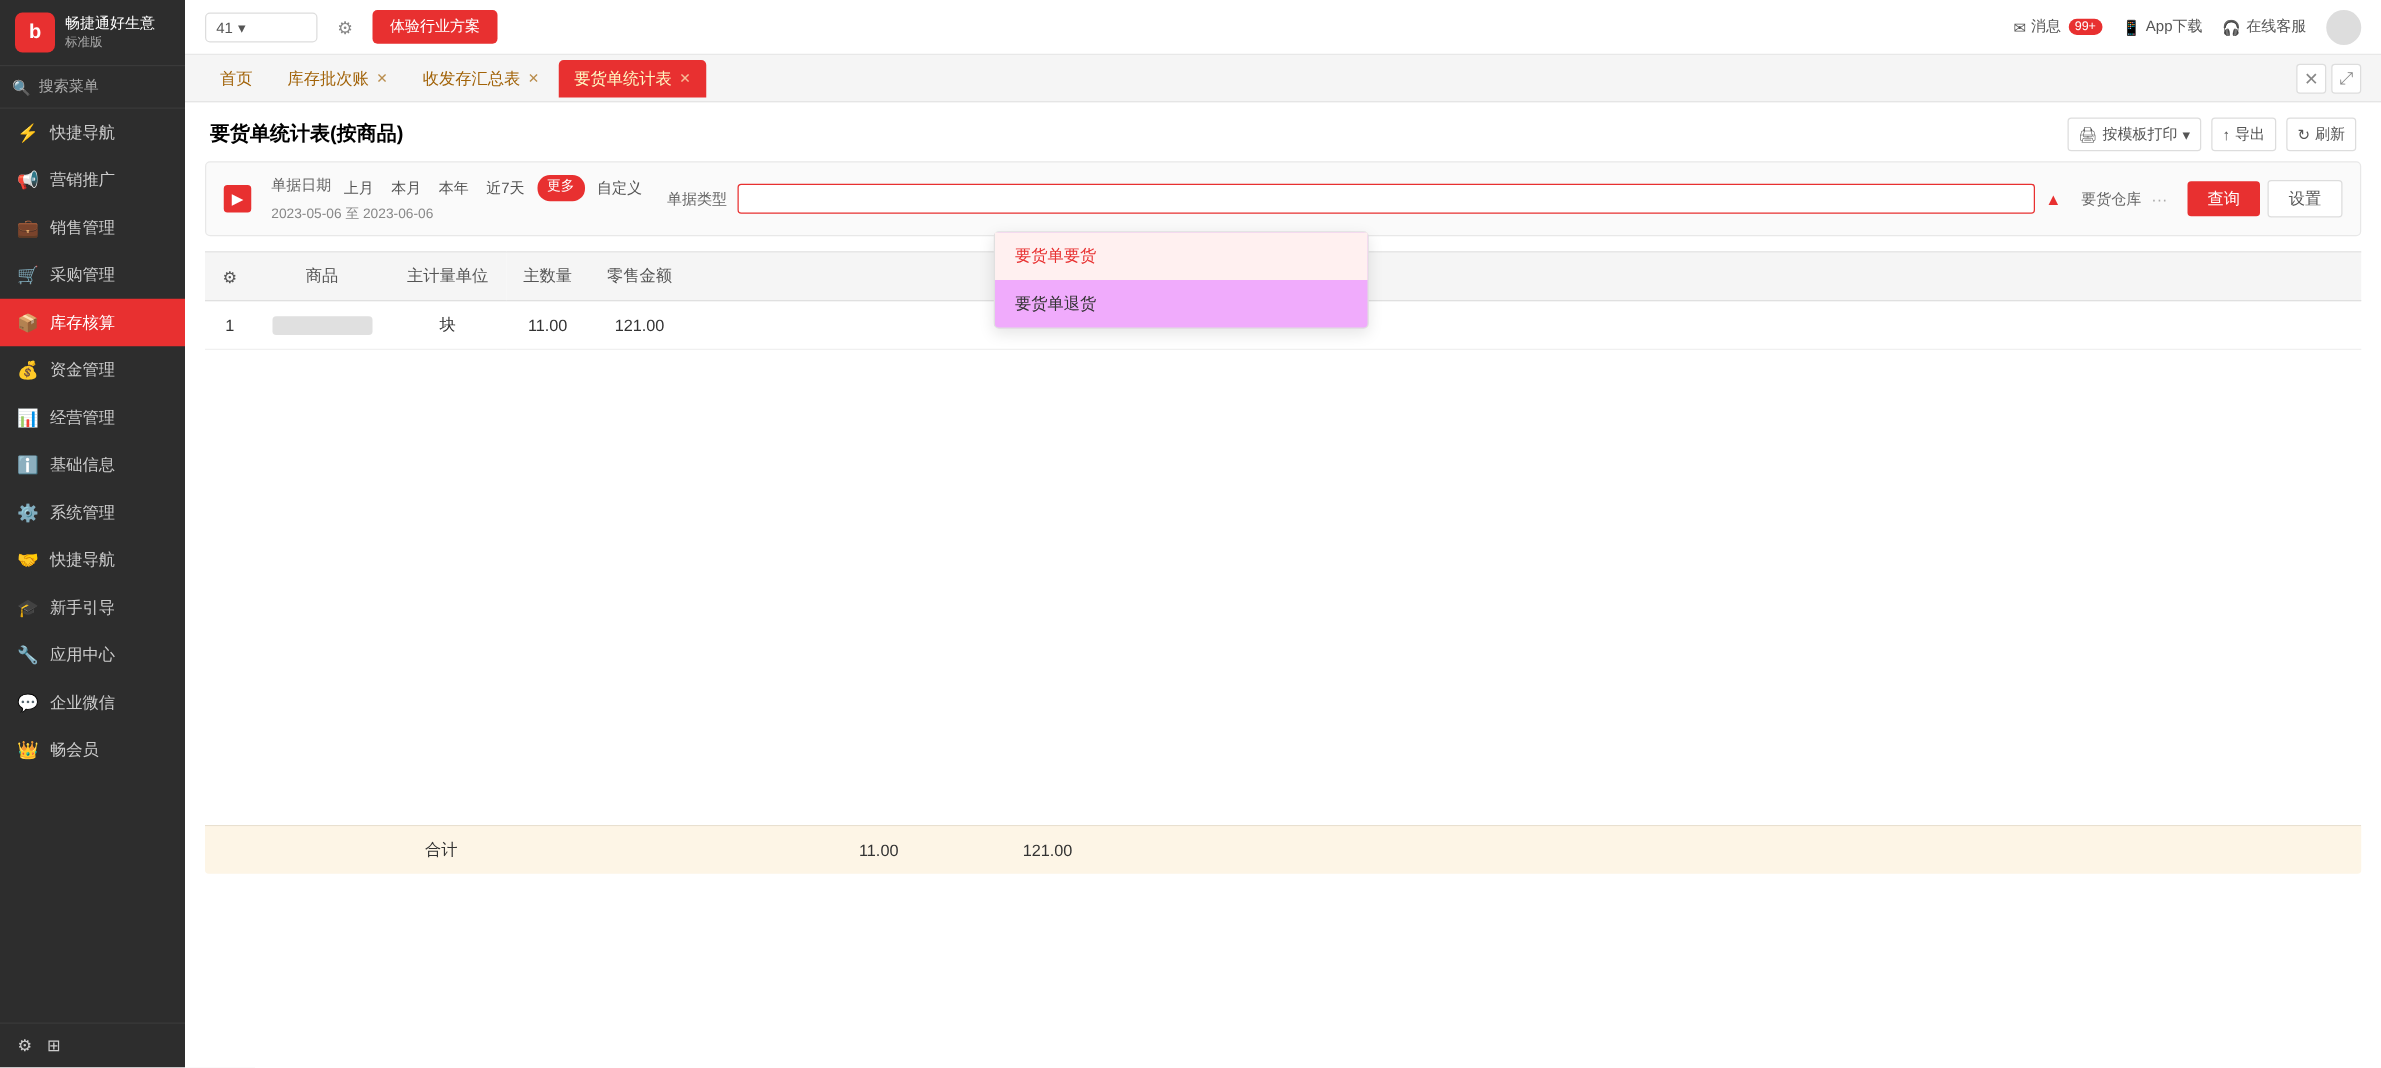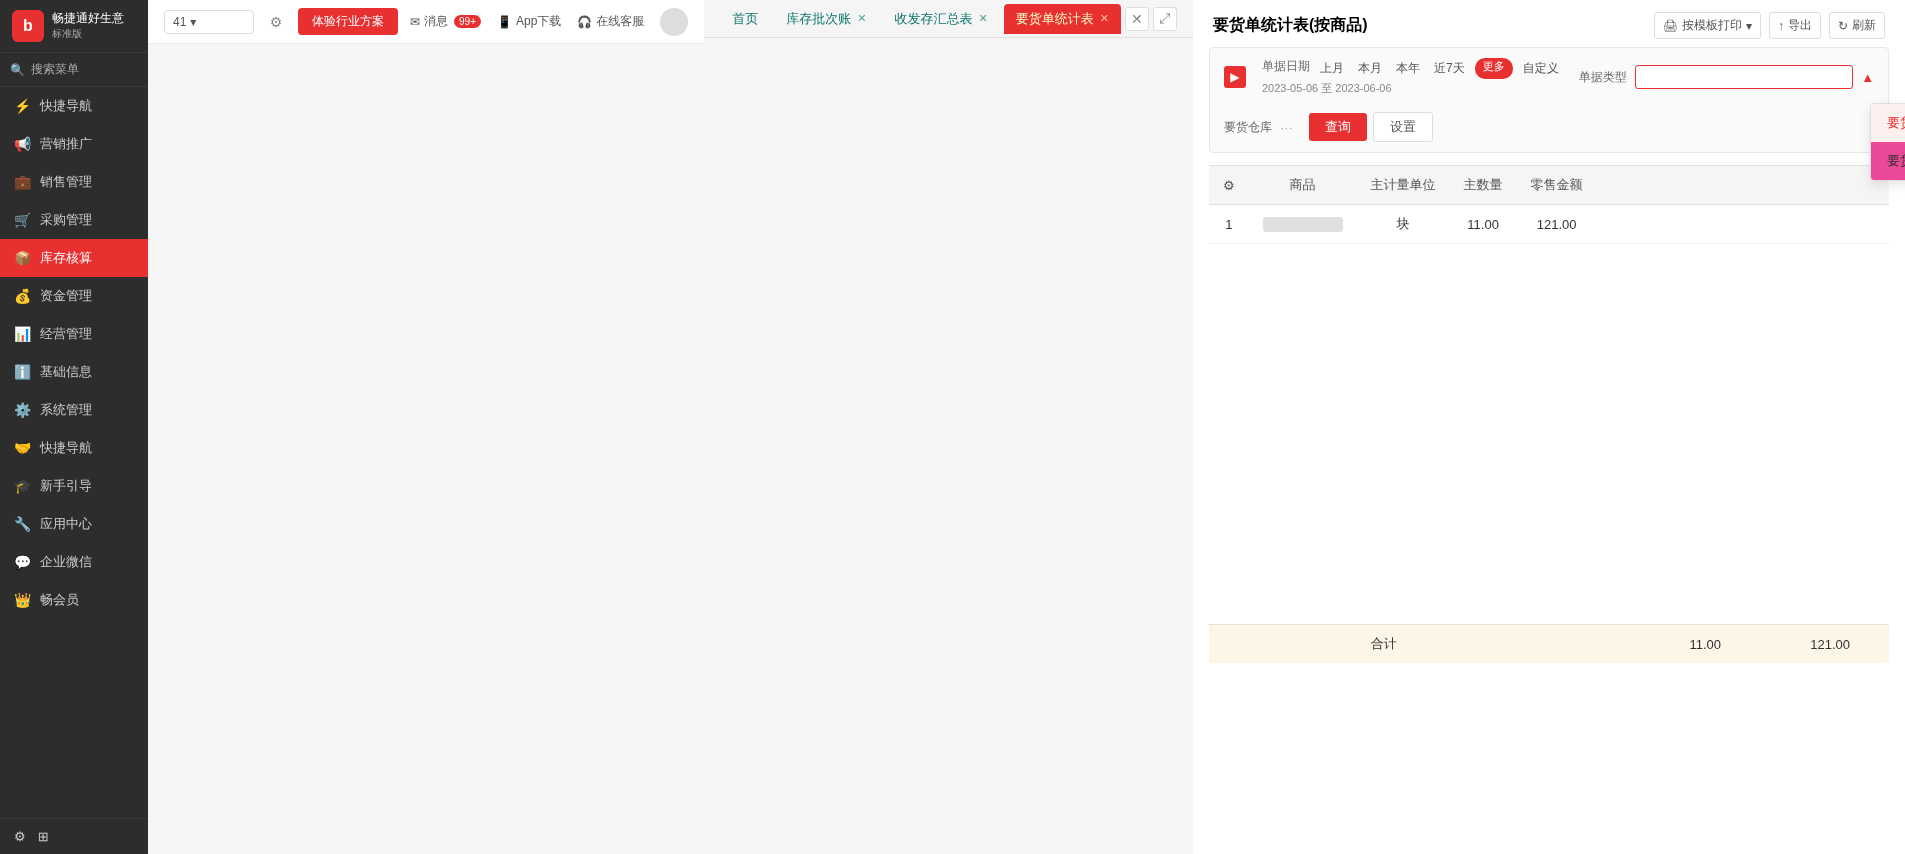--- a/index.html
+++ b/index.html
@@ -72,6 +72,7 @@
     .main-area {
       flex: 1;
       display: flex;
+      flex-direction: column;
       overflow: hidden;
     }
 

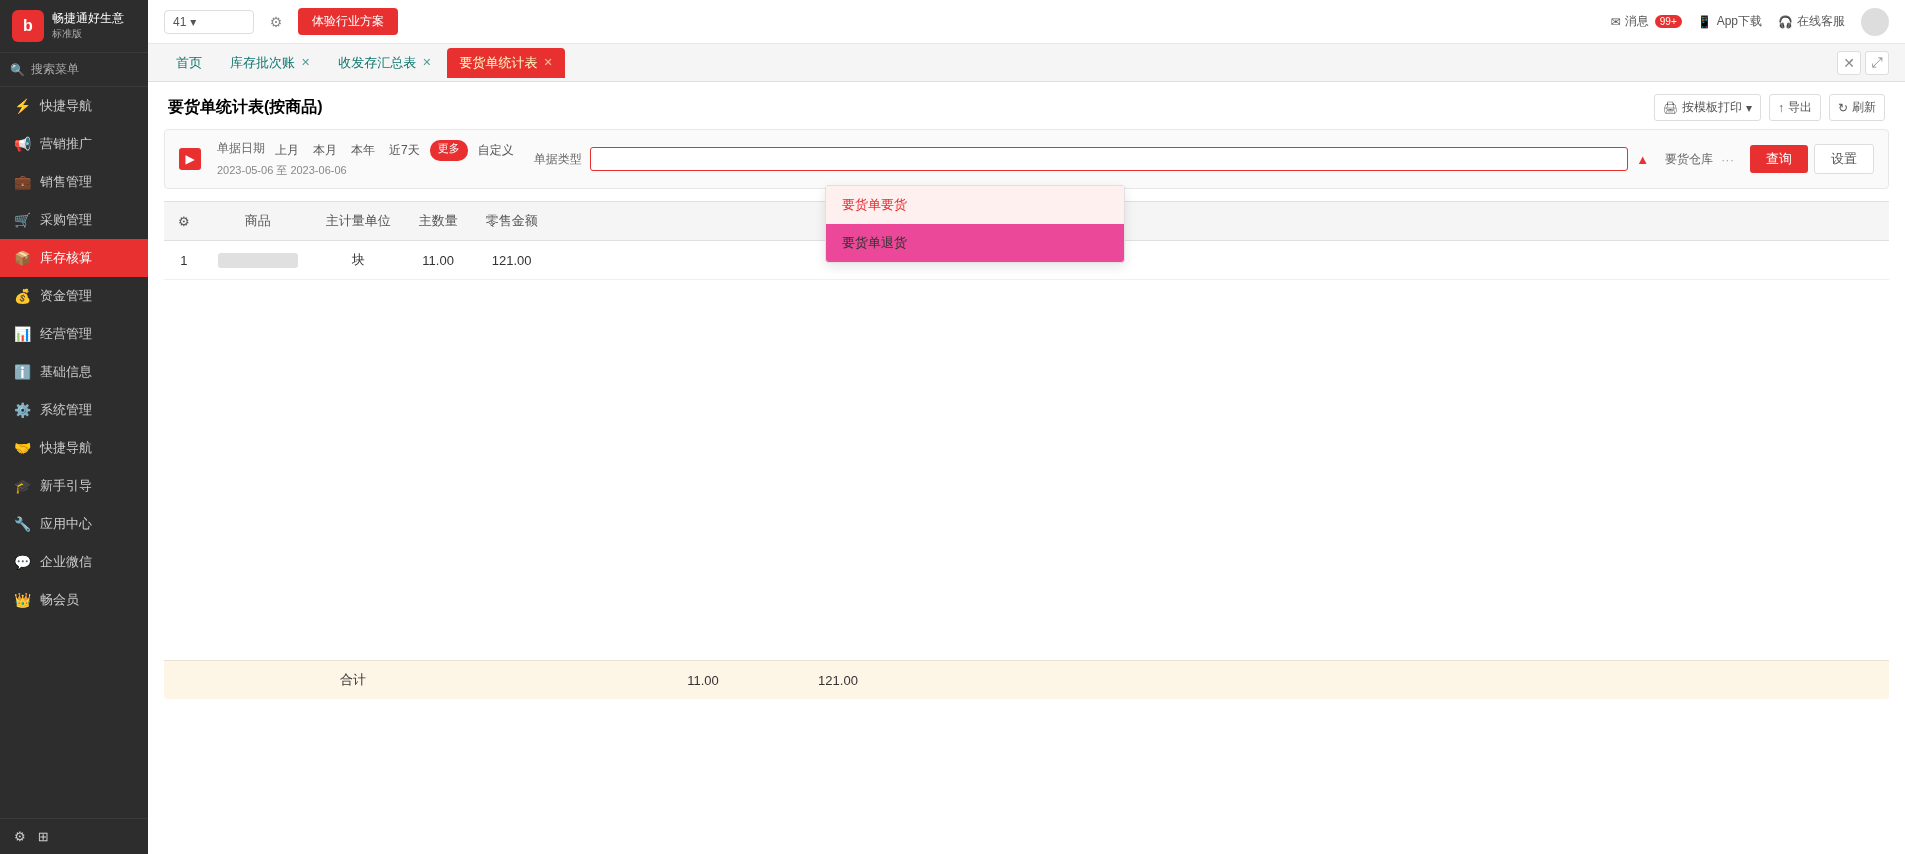--- a/index.html
+++ b/index.html
@@ -168,7 +168,7 @@
       padding: 6px 12px;
       font-size: 13px;
       cursor: pointer;
-      color: #0f766e;
+      color: #a16207;
       border-radius: 4px 4px 0 0;
       gap: 6px;
       white-space: nowrap;

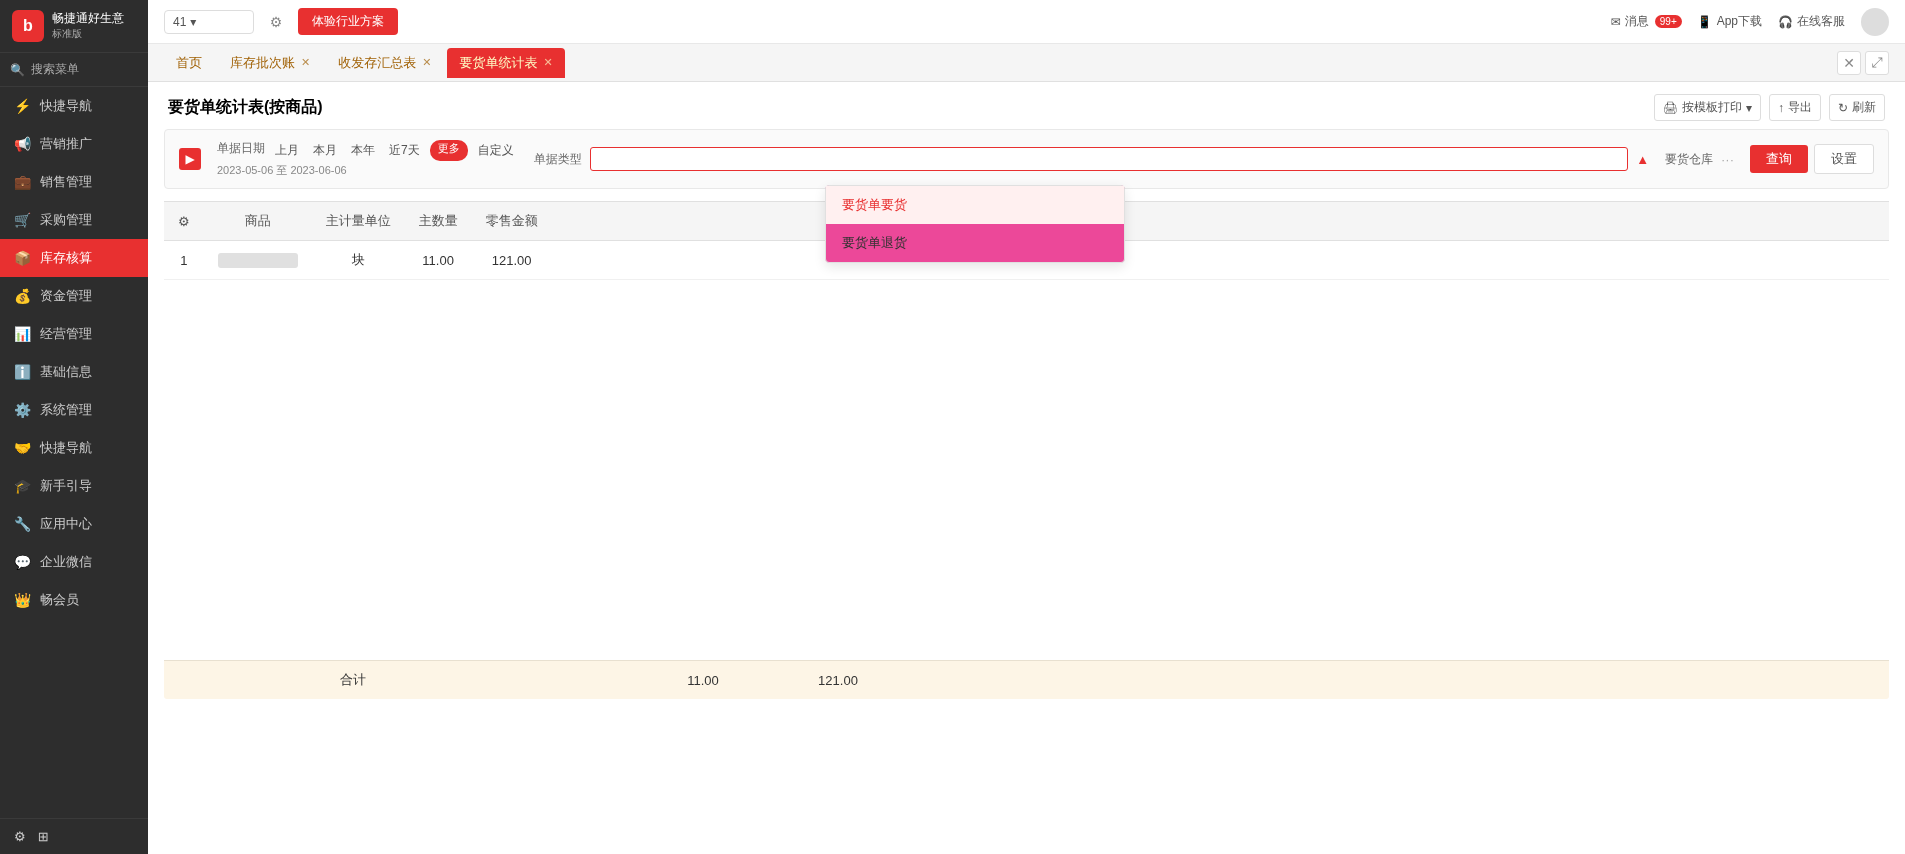--- a/index.html
+++ b/index.html
@@ -348,9 +348,9 @@
     .dropdown-overlay {
       position: absolute;
       top: 55px;
-      left: 660px;
+      left: 630px;
       width: 300px;
-      background: #ec4899;
+      background: #f0abfc;
       border: 1px solid #e0e0e0;
       border-radius: 4px;
       box-shadow: 0 4px 12px rgba(0,0,0,0.1);

